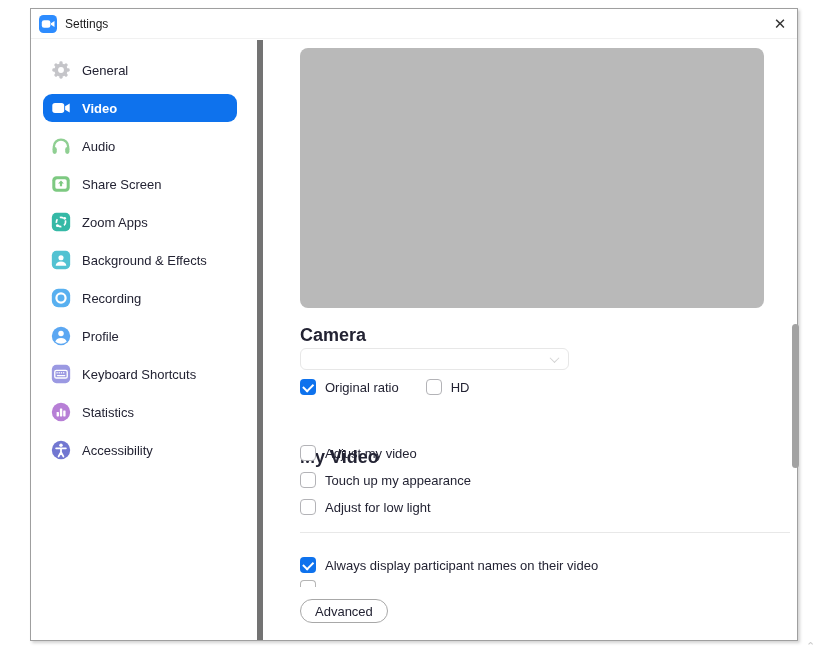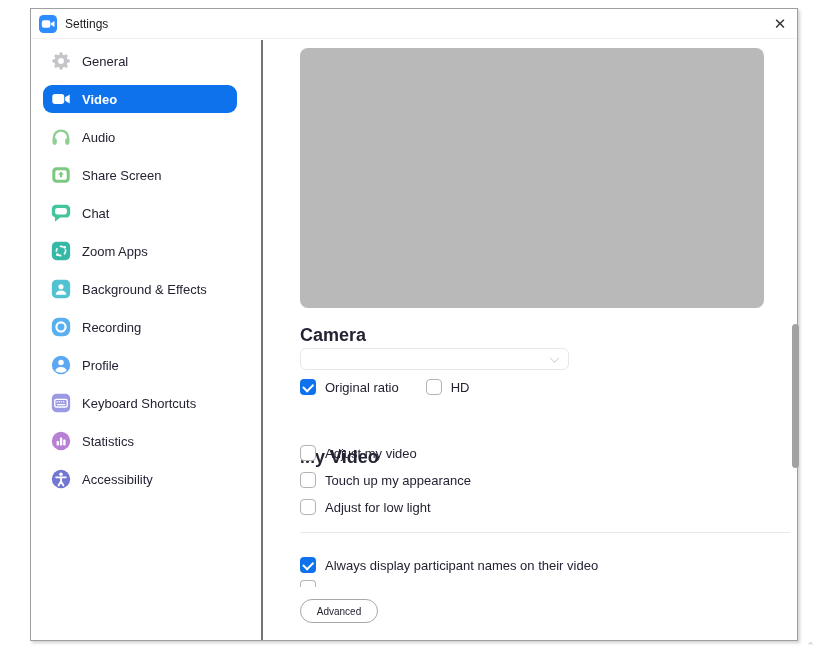--- a/index.html
+++ b/index.html
@@ -18,7 +18,7 @@
     display:flex; align-items:center; justify-content:center; font-size:15px; color:#333; cursor:default; }
 
   .sidebar { position:absolute; left:0; top:31px; width:232px; bottom:0;
-    border-right:2px solid #737373; padding-top:7px; }
+    border-right:6px solid #737373; padding-top:16px; }
   .side-item { margin:0 0 10px 12px; width:194px; height:28px; border-radius:9px;
     display:flex; align-items:center; padding-left:6px; }
   .side-item .icw { width:24px; height:24px; display:flex; align-items:center; justify-content:center; }

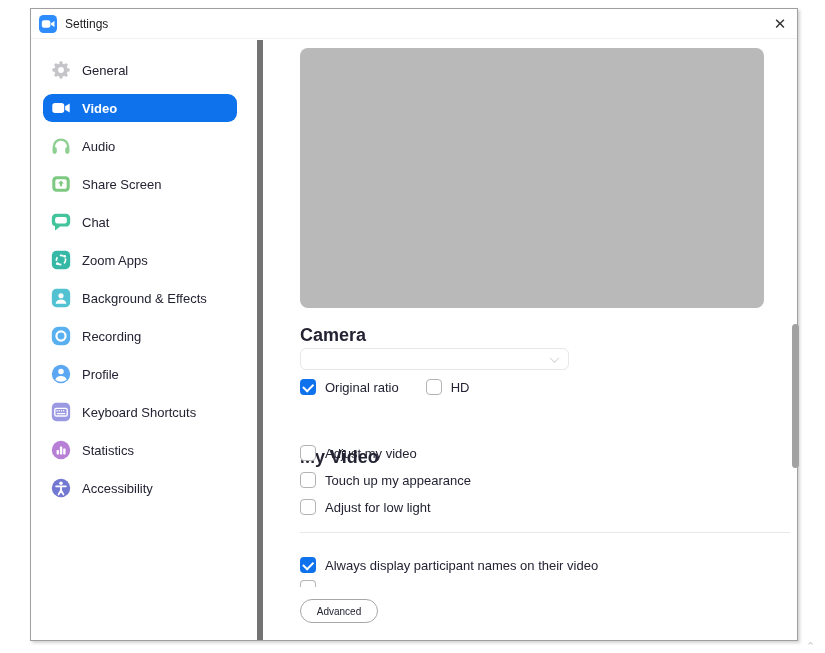--- a/index.html
+++ b/index.html
@@ -136,15 +136,6 @@
         <span class="lbl">Share Screen</span>
       </div>
 
-      <div class="side-item">
-        <span class="icw" style="color: rgb(68, 196, 156);">
-          <svg width="22" height="22" viewBox="0 0 24 24">
-            <path d="M6.5 3h11A4.5 4.5 0 0 1 22 7.5v5a4.5 4.5 0 0 1-4.5 4.5H11l-4.6 3.8a.6.6 0 0 1-1-.5v-3.7A4.5 4.5 0 0 1 2 12.5v-5A4.5 4.5 0 0 1 6.5 3z" fill="currentColor"></path>
-            <rect x="5.6" y="6.6" width="12.8" height="7" rx="2.4" fill="#fff"></rect>
-          </svg>
-        </span>
-        <span class="lbl">Chat</span>
-      </div>
 
       <div class="side-item">
         <span class="icw" style="color: rgb(53, 185, 166);">

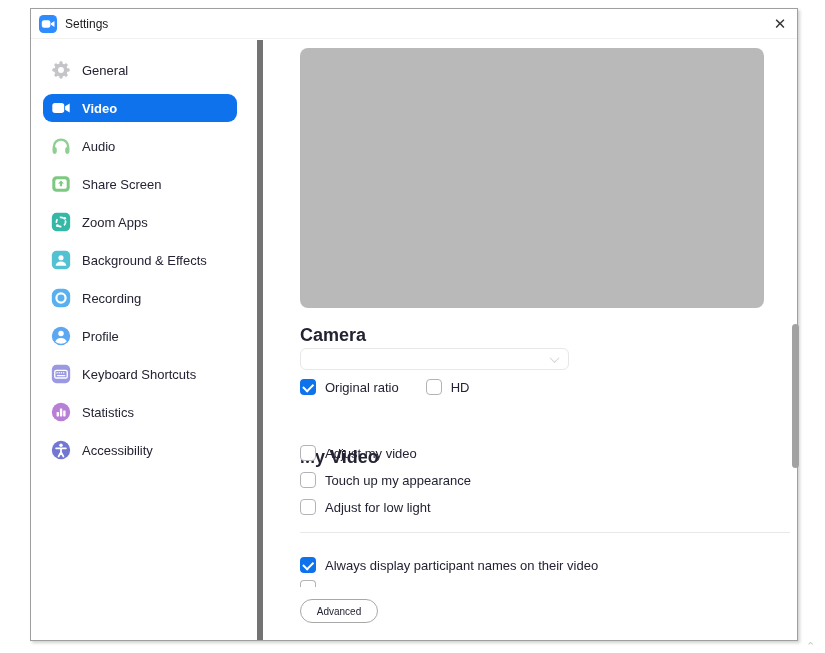--- a/index.html
+++ b/index.html
@@ -58,7 +58,7 @@
 
   .advanced-btn { position:absolute; left:36px; top:559px; min-width:78px; height:24px;
     background:#fff; border:1px solid #a8a8a8; border-radius:12px;
-    font-size:10px; color:#232333; display:flex; align-items:center; justify-content:center;
+    font-size:13px; color:#232333; display:flex; align-items:center; justify-content:center;
     padding:0 14px; font-family:inherit; }
 
   .scroll-thumb { position:absolute; left:761px; top:315px; width:7px; height:144px;

